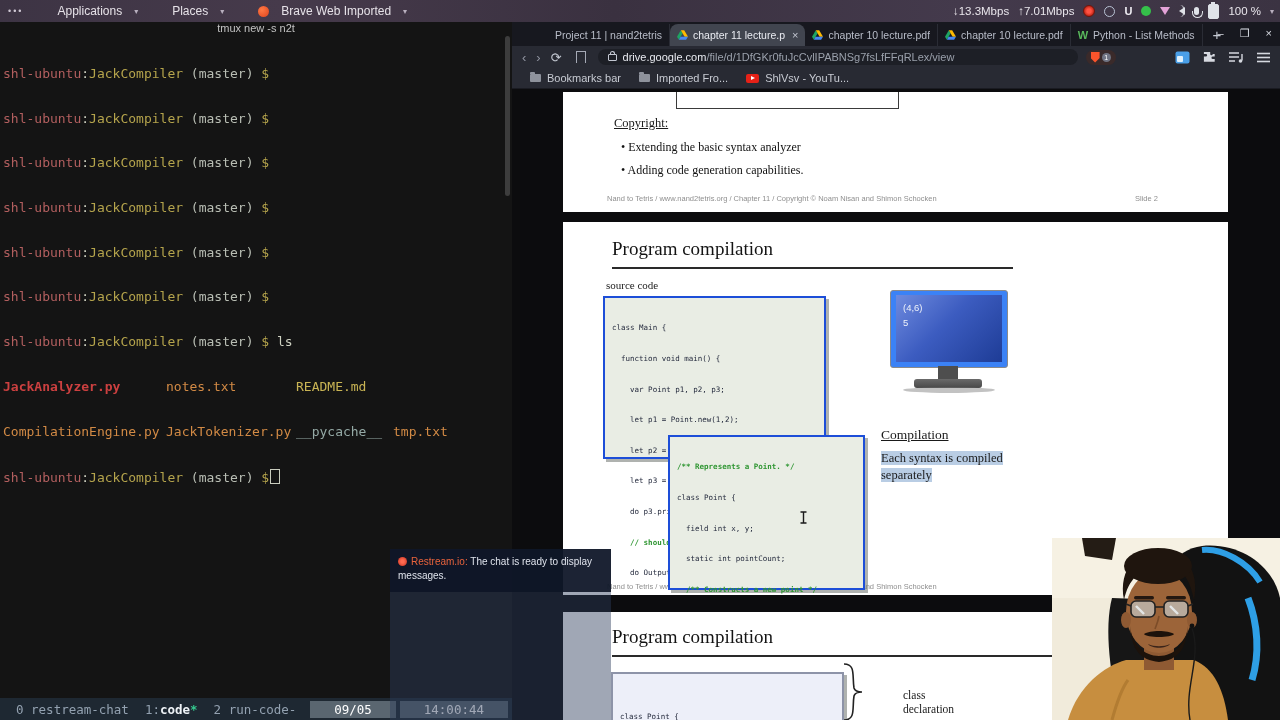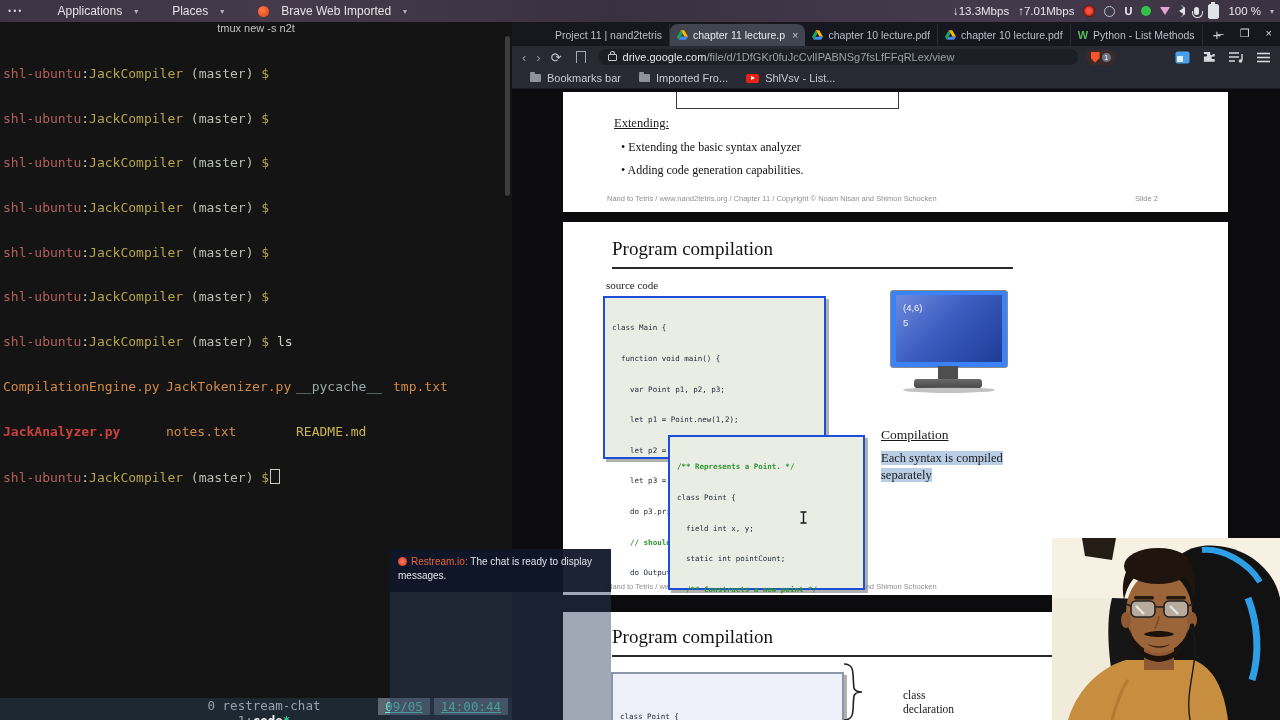--- a/index.html
+++ b/index.html
@@ -305,7 +305,7 @@
     </span>
     <span class="bm-item">
       <span class="yt-ic"></span>
-      <span>ShlVsv - List...</span>
+      <span>ShlVsv - YouTu...</span>
     </span>
   </div>
 

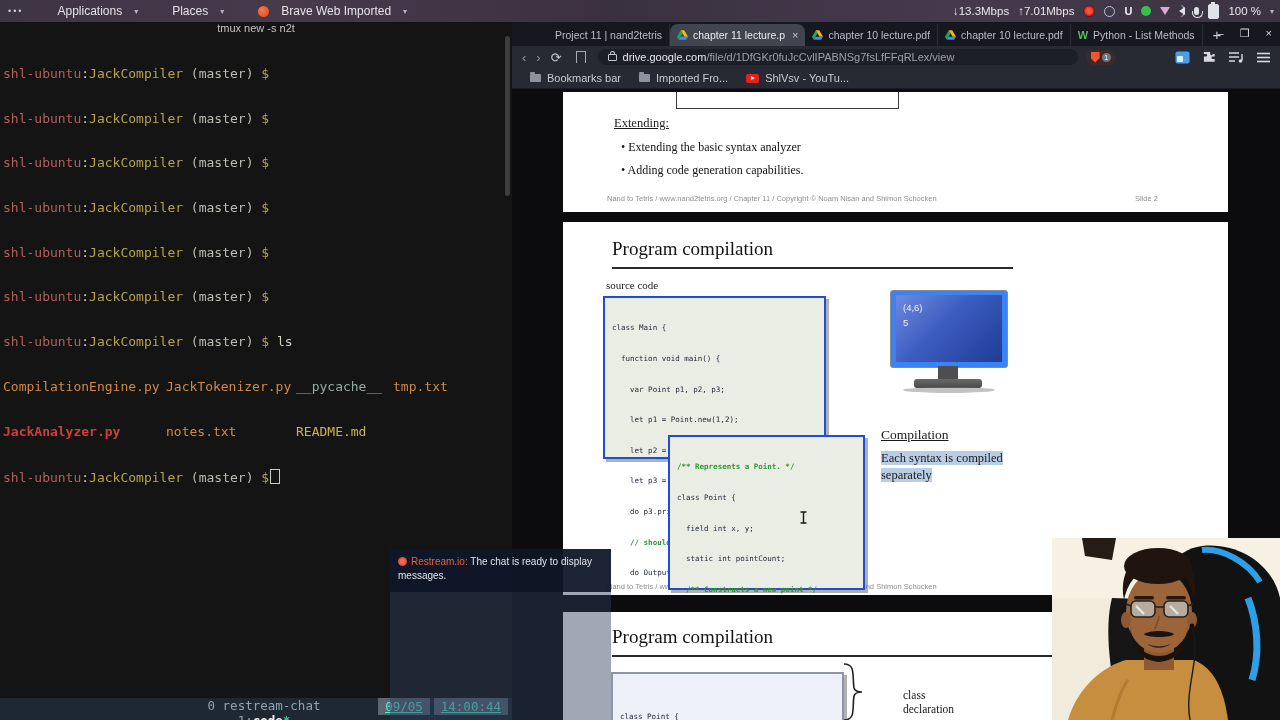--- a/index.html
+++ b/index.html
@@ -313,7 +313,7 @@
 
   <div id="slide1" class="abs slide">
     <div class="abs" style="left:113px;top:-2px;width:221px;height:17px;border:1.2px solid #3a3a3a;background:#fff;"></div>
-    <div class="abs serif" style="left:51px;top:24px;font-size:12.5px;text-decoration:underline;">Extending:</div>
+    <div class="abs serif" style="left:51px;top:24px;font-size:12.5px;text-decoration:underline;">Copyright:</div>
     <div class="abs serif bullet" style="left:58px;top:48px;">•   Extending the basic syntax analyzer</div>
     <div class="abs serif bullet" style="left:58px;top:71px;">•   Adding code generation capabilities.</div>
     <div class="abs slide-footer" style="left:44px;top:102px;">Nand to Tetris / www.nand2tetris.org / Chapter 11 / Copyright © Noam Nisan and Shimon Schocken</div>

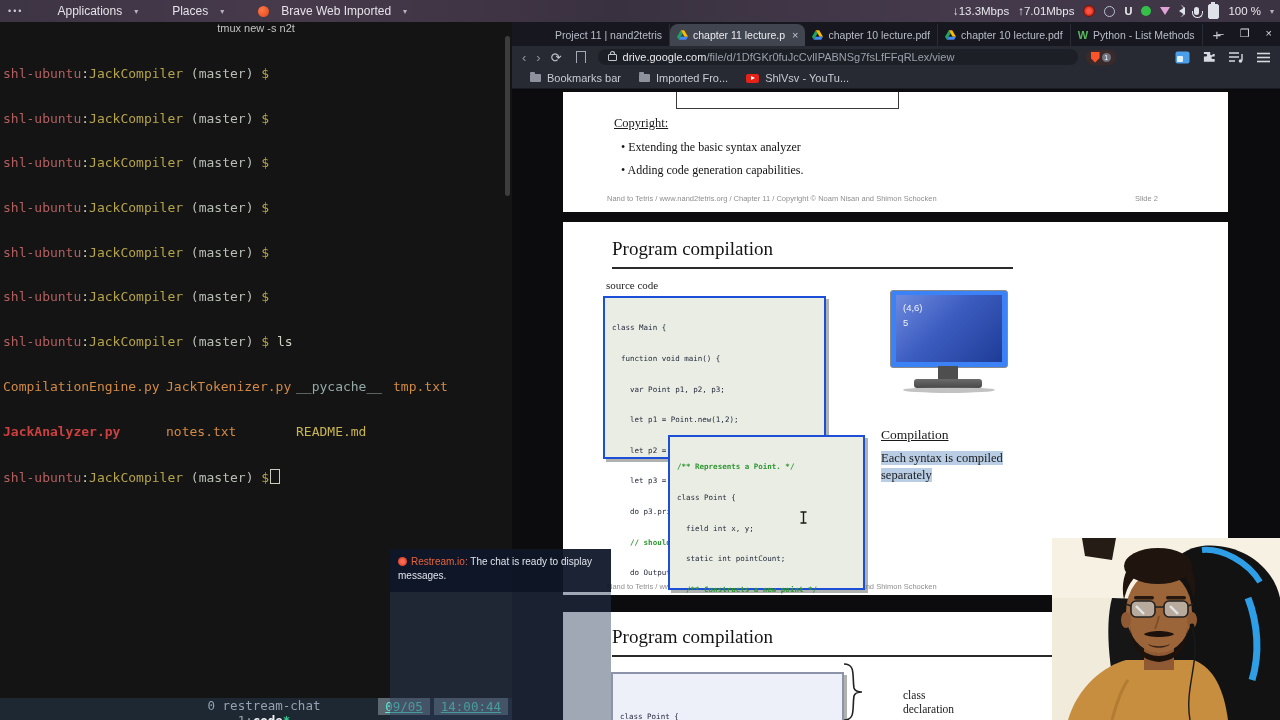--- a/index.html
+++ b/index.html
@@ -187,15 +187,15 @@
       <div class="tl"><span class="c-user">shl-ubuntu</span><span class="c-dim">:</span><span class="c-dir">JackCompiler</span><span class="c-br"> (master)</span><span class="c-dir"> $</span></div>
       <div class="tl"><span class="c-user">shl-ubuntu</span><span class="c-dim">:</span><span class="c-dir">JackCompiler</span><span class="c-br"> (master)</span><span class="c-dir"> $</span><span class="c-dim"> ls</span></div>
       <div class="lsrow">
+        <span class="c-exec" style="left:0;">JackAnalyzer.py</span>
+        <span class="c-file" style="left:163px;">notes.txt</span>
+        <span class="c-readme" style="left:293px;">README.md</span>
+      </div>
+      <div class="lsrow">
         <span class="c-file" style="left:0;">CompilationEngine.py</span>
         <span class="c-file" style="left:163px;">JackTokenizer.py</span>
         <span class="c-py" style="left:293px;">__pycache__</span>
         <span class="c-file" style="left:390px;">tmp.txt</span>
-      </div>
-      <div class="lsrow">
-        <span class="c-exec" style="left:0;">JackAnalyzer.py</span>
-        <span class="c-file" style="left:163px;">notes.txt</span>
-        <span class="c-readme" style="left:293px;">README.md</span>
       </div>
       <div class="tl"><span class="c-user">shl-ubuntu</span><span class="c-dim">:</span><span class="c-dir">JackCompiler</span><span class="c-br"> (master)</span><span class="c-dir"> $</span><span id="term-cursor"></span></div>
     </div>

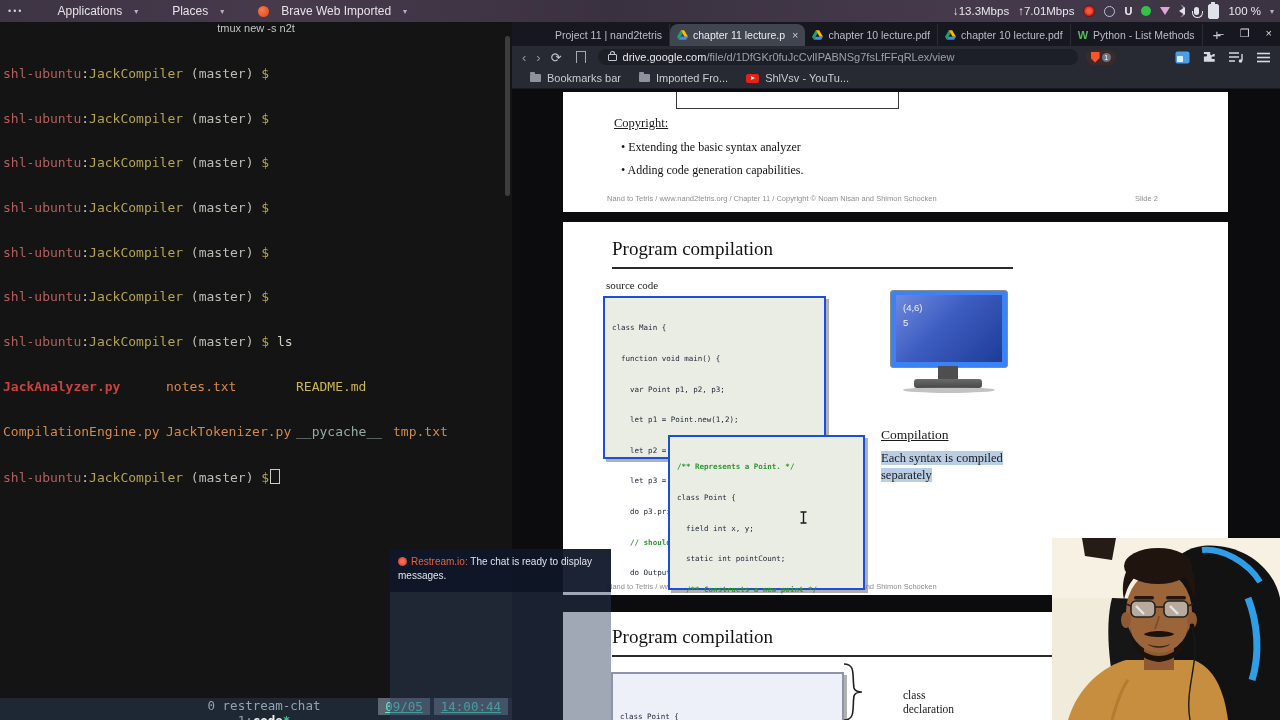--- a/index.html
+++ b/index.html
@@ -55,7 +55,7 @@
   
   #tmux-bar{left:0;top:698px;width:512px;height:22px;background:#1e2832;z-index:6;
     display:flex;align-items:center;font-family:"DejaVu Sans Mono","Liberation Mono",monospace;
-    font-size:12.5px;color:#93a1b0;flex-direction:column;}
+    font-size:12.5px;color:#93a1b0;}
   .tmux-win{margin-left:16px;white-space:pre;}
   #tmux-right{position:absolute;right:4px;display:flex;gap:4px;}
   .tmux-chip{background:#5a6670;color:#5eead4;padding:1px 7px;text-decoration:underline;}

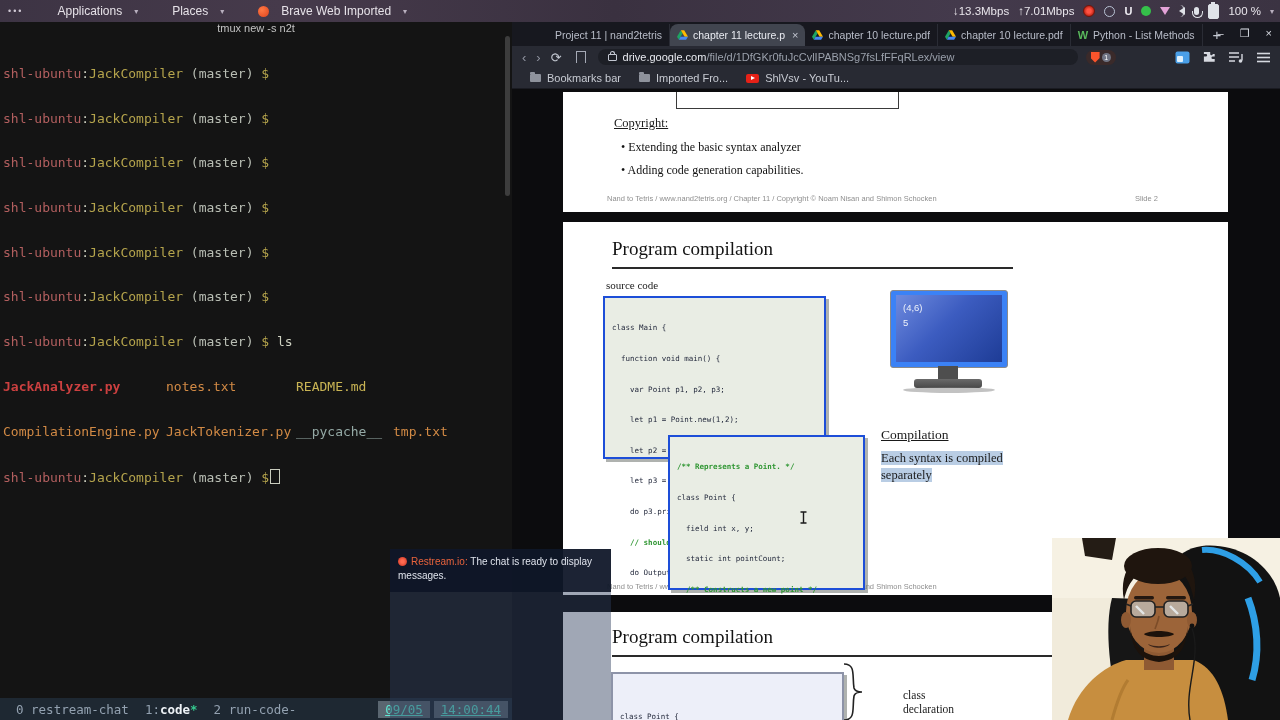--- a/index.html
+++ b/index.html
@@ -58,7 +58,7 @@
     font-size:12.5px;color:#93a1b0;}
   .tmux-win{margin-left:16px;white-space:pre;}
   #tmux-right{position:absolute;right:4px;display:flex;gap:4px;}
-  .tmux-chip{background:#5a6670;color:#5eead4;padding:1px 7px;text-decoration:underline;}
+  .tmux-chip{background:#5a6670;color:#ffffff;padding:1px 24px;}
   .tmux-active-name{color:#eef2f6;font-weight:bold;}
   .tmux-flag{color:#35c98f;font-weight:bold;}
 

